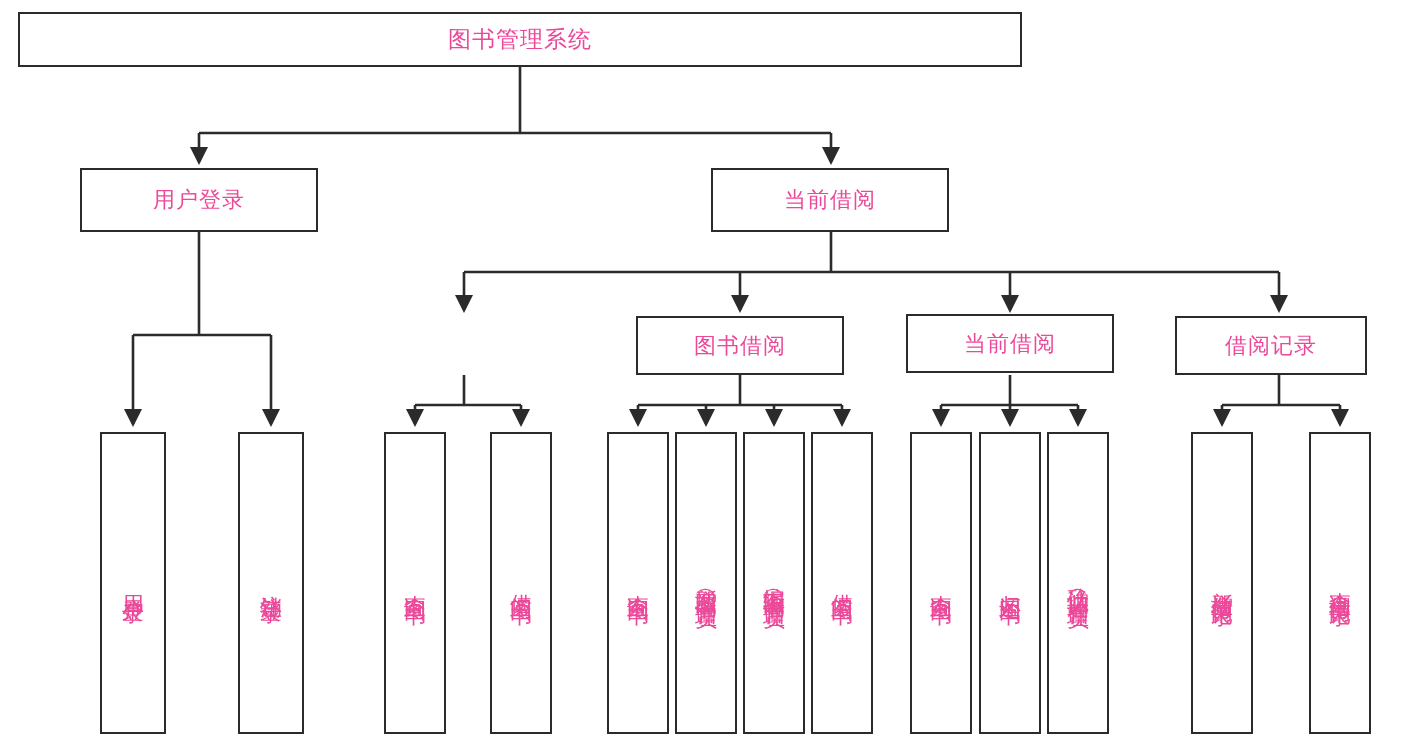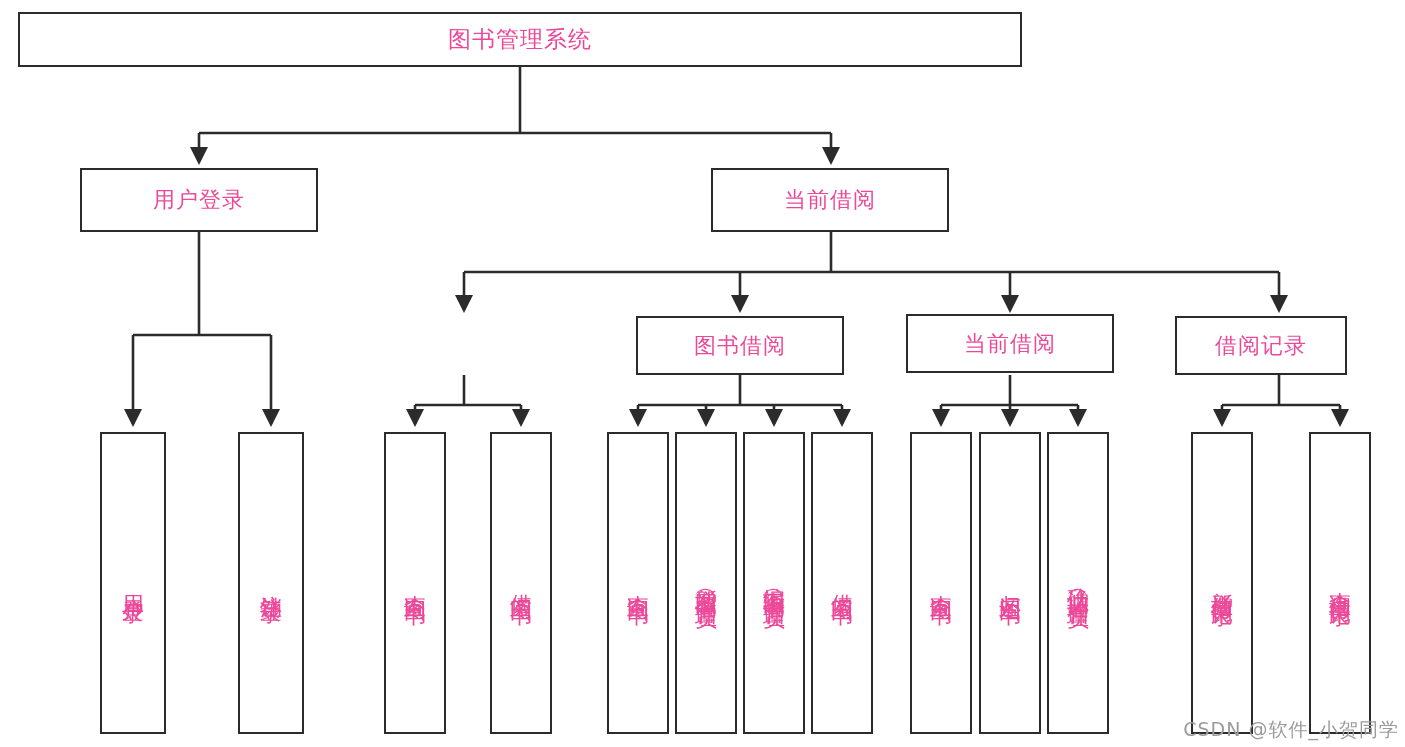--- a/index.html
+++ b/index.html
@@ -120,7 +120,7 @@
   <div class="node h" style="left:906px;top:314px;width:208px;height:59px;">
     <span>当前借阅</span>
   </div>
-  <div class="node h" style="left:1175px;top:316px;width:172px;height:59px;">
+  <div class="node h" style="left:1175px;top:316px;width:192px;height:59px;">
     <span>借阅记录</span>
   </div>
 

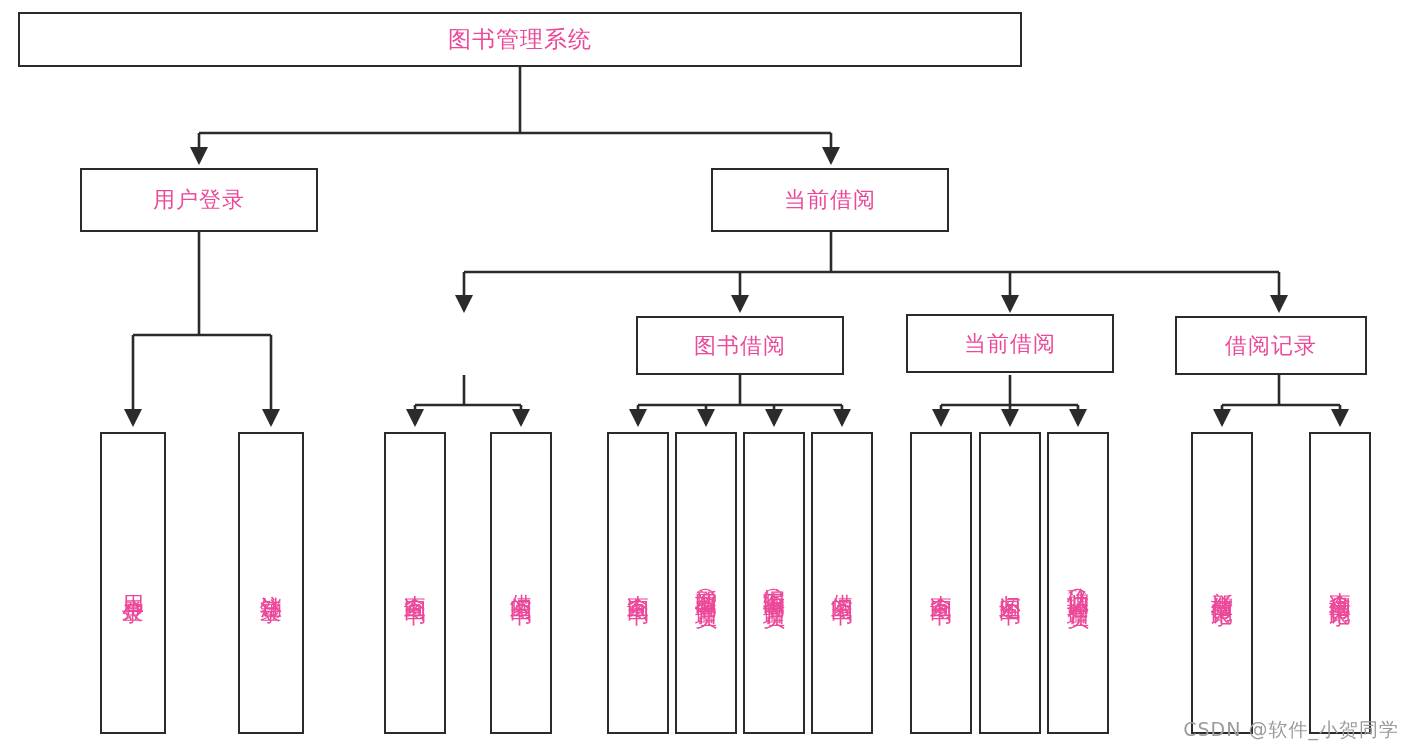--- a/index.html
+++ b/index.html
@@ -168,7 +168,6 @@
     <span class="vtxt">查询借阅记录</span>
   </div>
 
-  <div class="watermark">CSDN @软件_小贺同学</div>
 
 </div>
 

